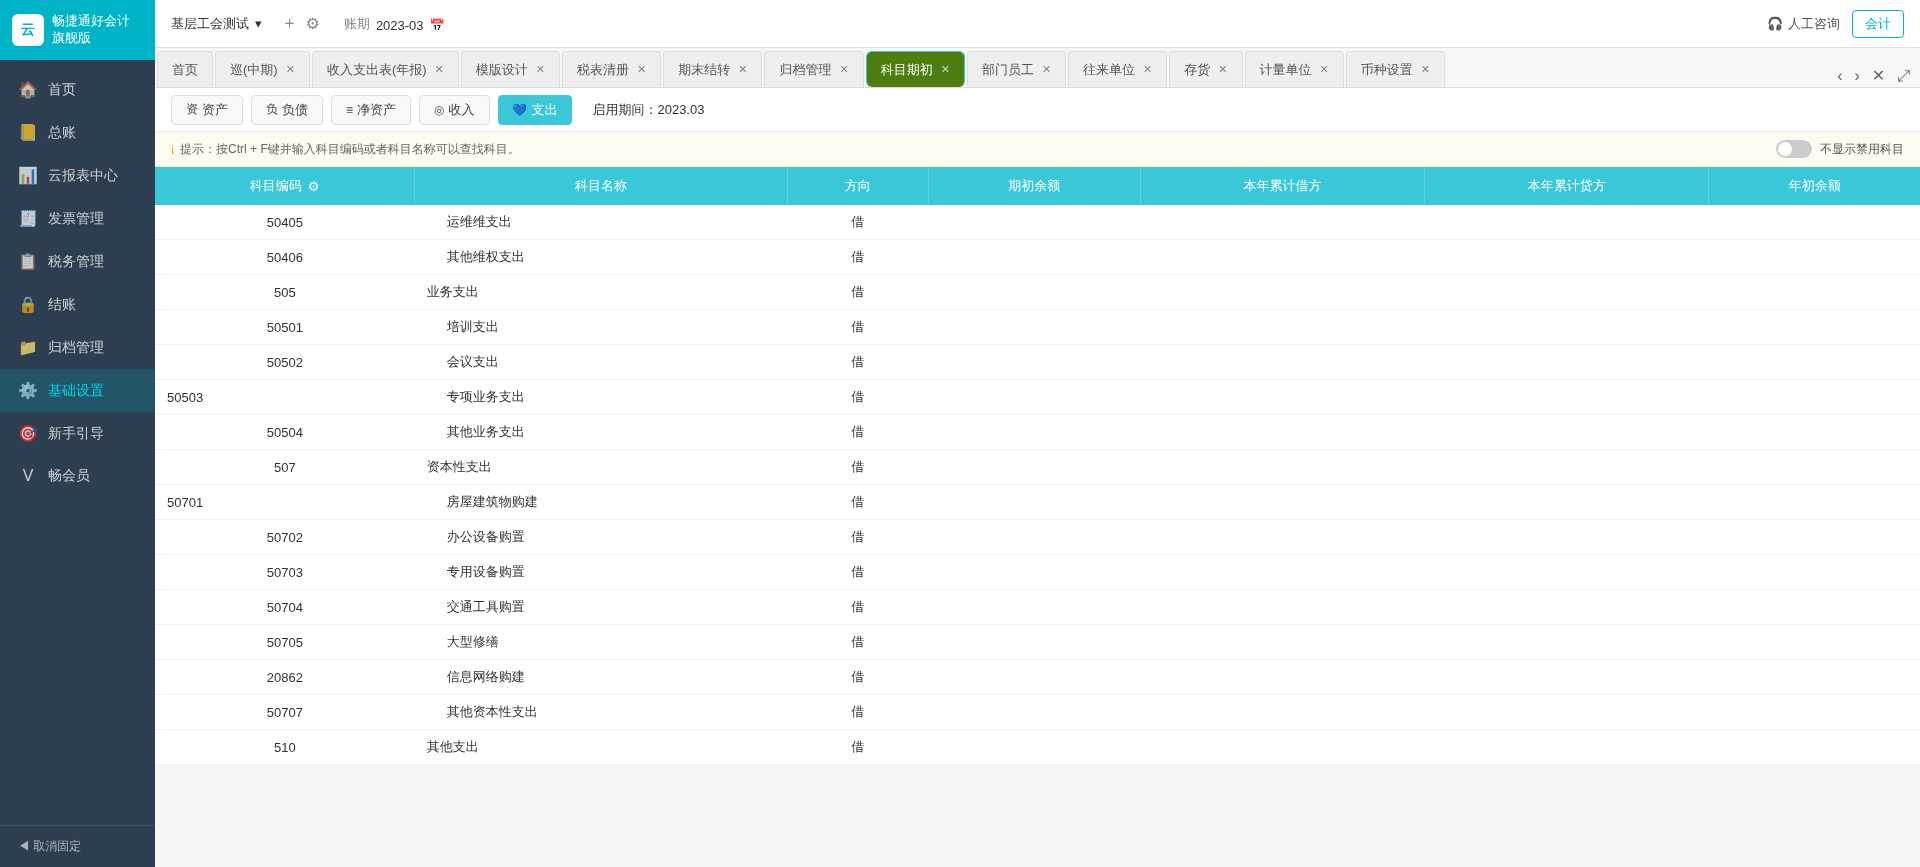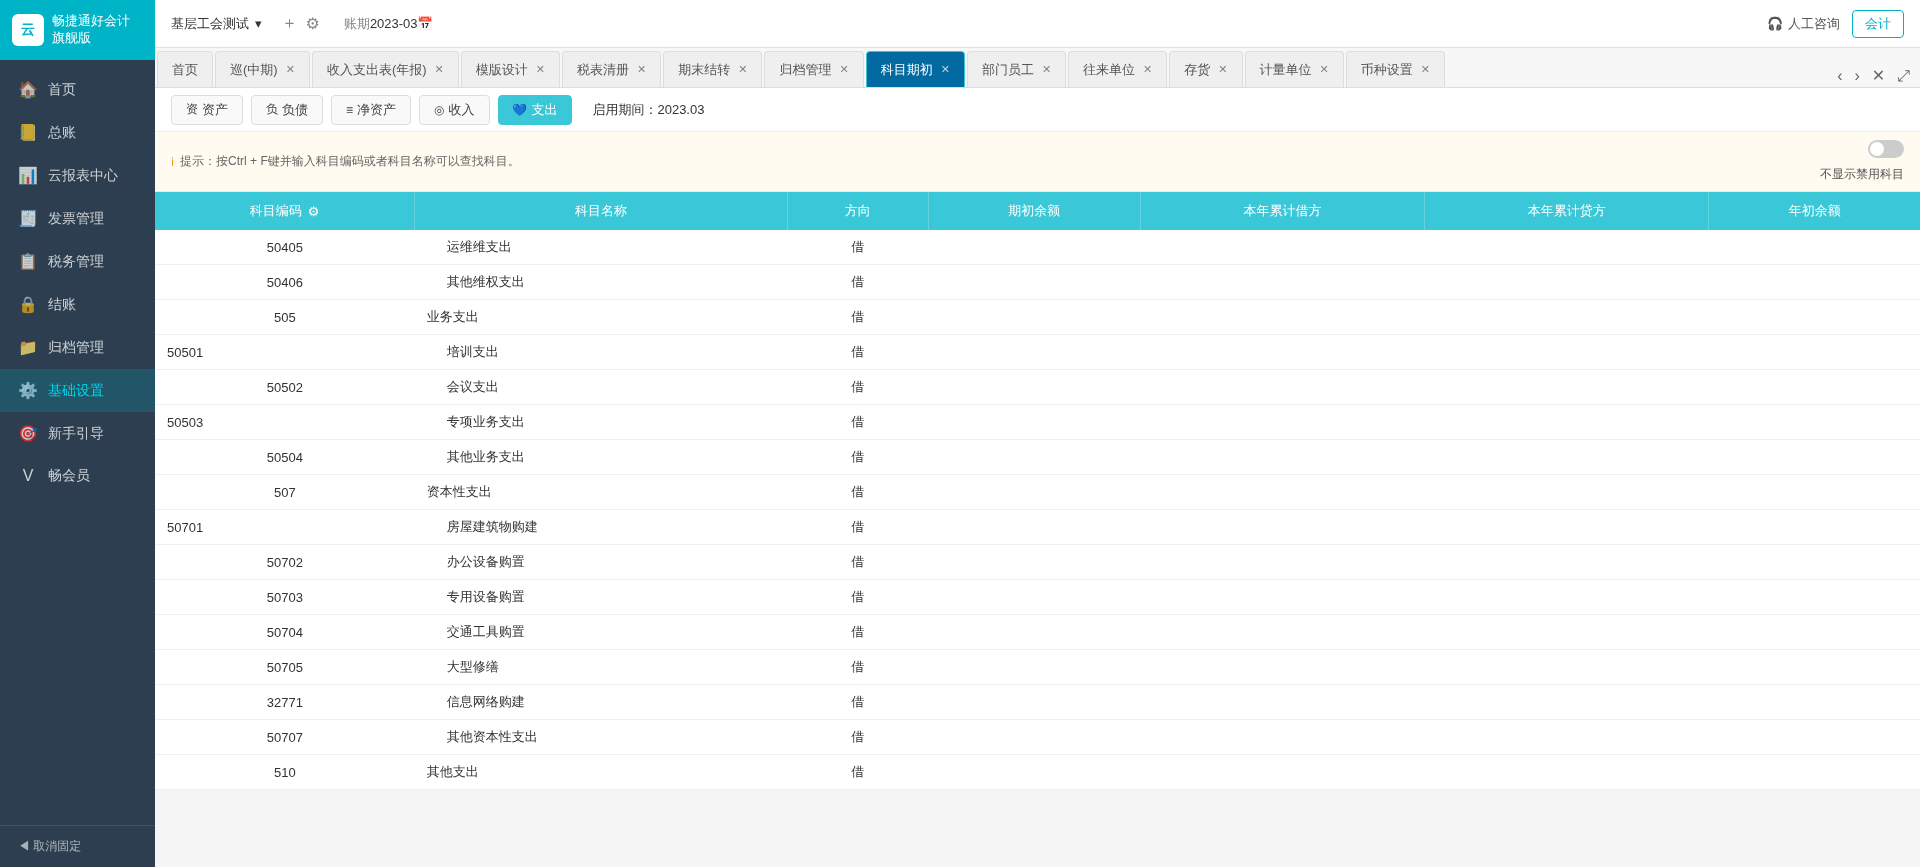--- a/index.html
+++ b/index.html
@@ -41,7 +41,7 @@
     .topbar-project { display: flex; align-items: center; gap: 6px; font-size: 13px; color: #333; }
     .topbar-project .name { font-weight: 500; }
     .topbar-icons { display: flex; align-items: center; gap: 8px; margin-left: 8px; }
-    .topbar-period { display: flex; align-items: center; gap: 0; font-size: 13px; color: #333; margin-left: 12px; }
+    .topbar-period { display: flex; align-items: flex-end; gap: 6px; font-size: 13px; color: #333; margin-left: 12px; }
     .topbar-period .label { color: #888; }
     .topbar-right { margin-left: auto; display: flex; align-items: center; gap: 12px; }
     .btn-customer-service {

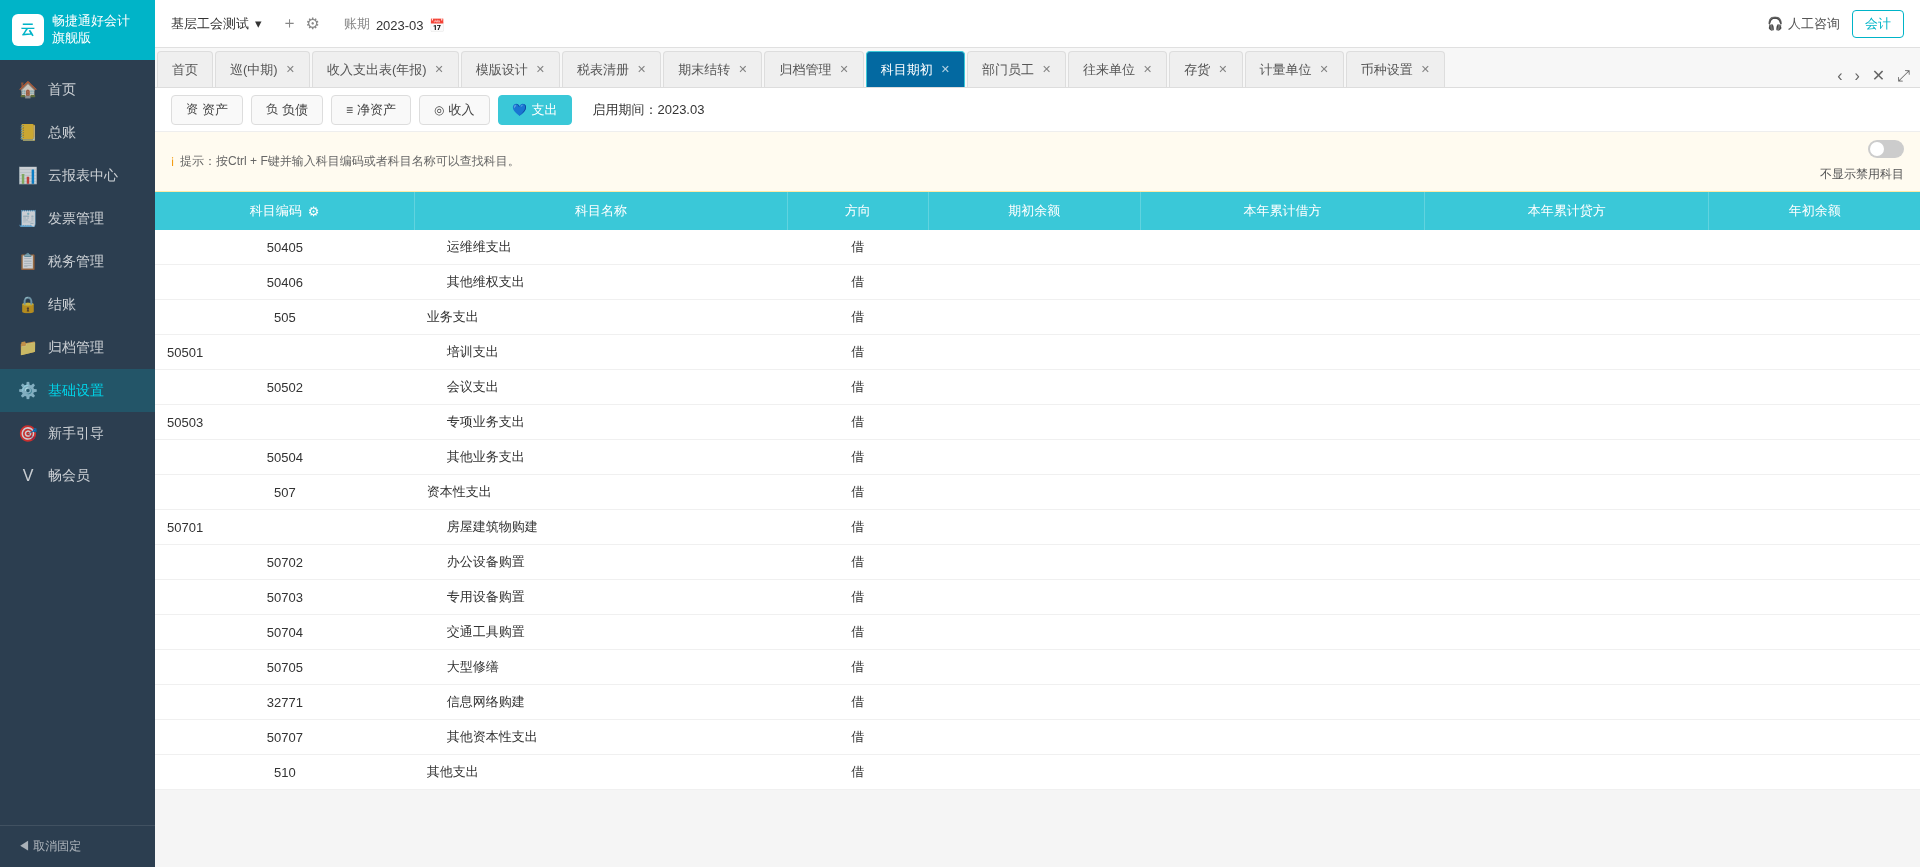--- a/index.html
+++ b/index.html
@@ -62,7 +62,7 @@
       font-size: 13px; color: #555; cursor: pointer; border: 1px solid #ddd; border-bottom: none;
       background: #efefef; margin-left: 2px; border-radius: 4px 4px 0 0; white-space: nowrap; flex-shrink: 0;
     }
-    .tab.active { background: #0369a1; color: #fff; border-color: #3ac8d8; }
+    .tab.active { background: #4d7c0f; color: #fff; border-color: #3ac8d8; border-radius: 6px; }
     .tab .close { color: inherit; opacity: 0.7; font-size: 11px; margin-left: 2px; }
     .tab-nav-btns { display: flex; align-items: center; margin-left: auto; padding: 0 6px; gap: 4px; }
     .tab-nav-btn { background: none; border: none; cursor: pointer; font-size: 16px; color: #666; padding: 2px 4px; }

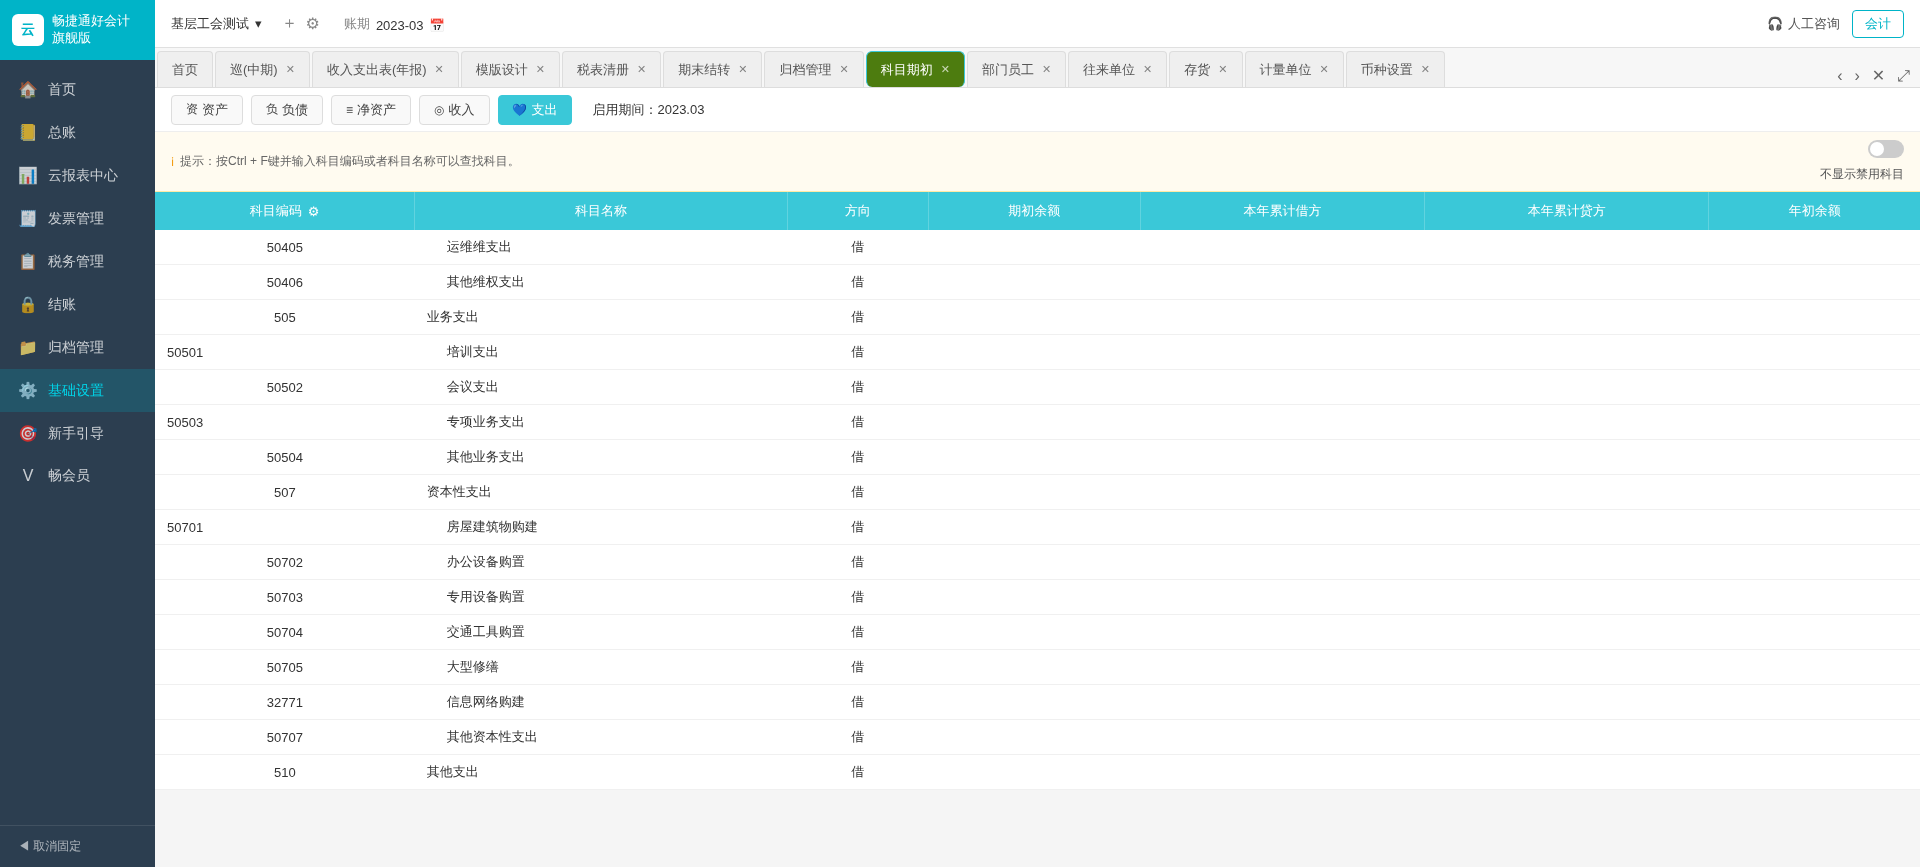--- a/index.html
+++ b/index.html
@@ -105,7 +105,7 @@
     }
     .tip-text { font-size: 12px; color: #666; display: flex; align-items: center; gap: 6px; }
     .tip-icon { color: #f39c12; }
-    .toggle-area { display: flex; align-items: flex-end; gap: 8px; font-size: 12px; color: #555; flex-direction: column; }
+    .toggle-area { display: flex; align-items: center; gap: 8px; font-size: 12px; color: #555; }
     .toggle { width: 36px; height: 18px; background: #ccc; border-radius: 9px; position: relative; cursor: pointer; }
     .toggle-knob { width: 14px; height: 14px; background: #fff; border-radius: 50%; position: absolute; top: 2px; left: 2px; transition: left 0.2s; }
 

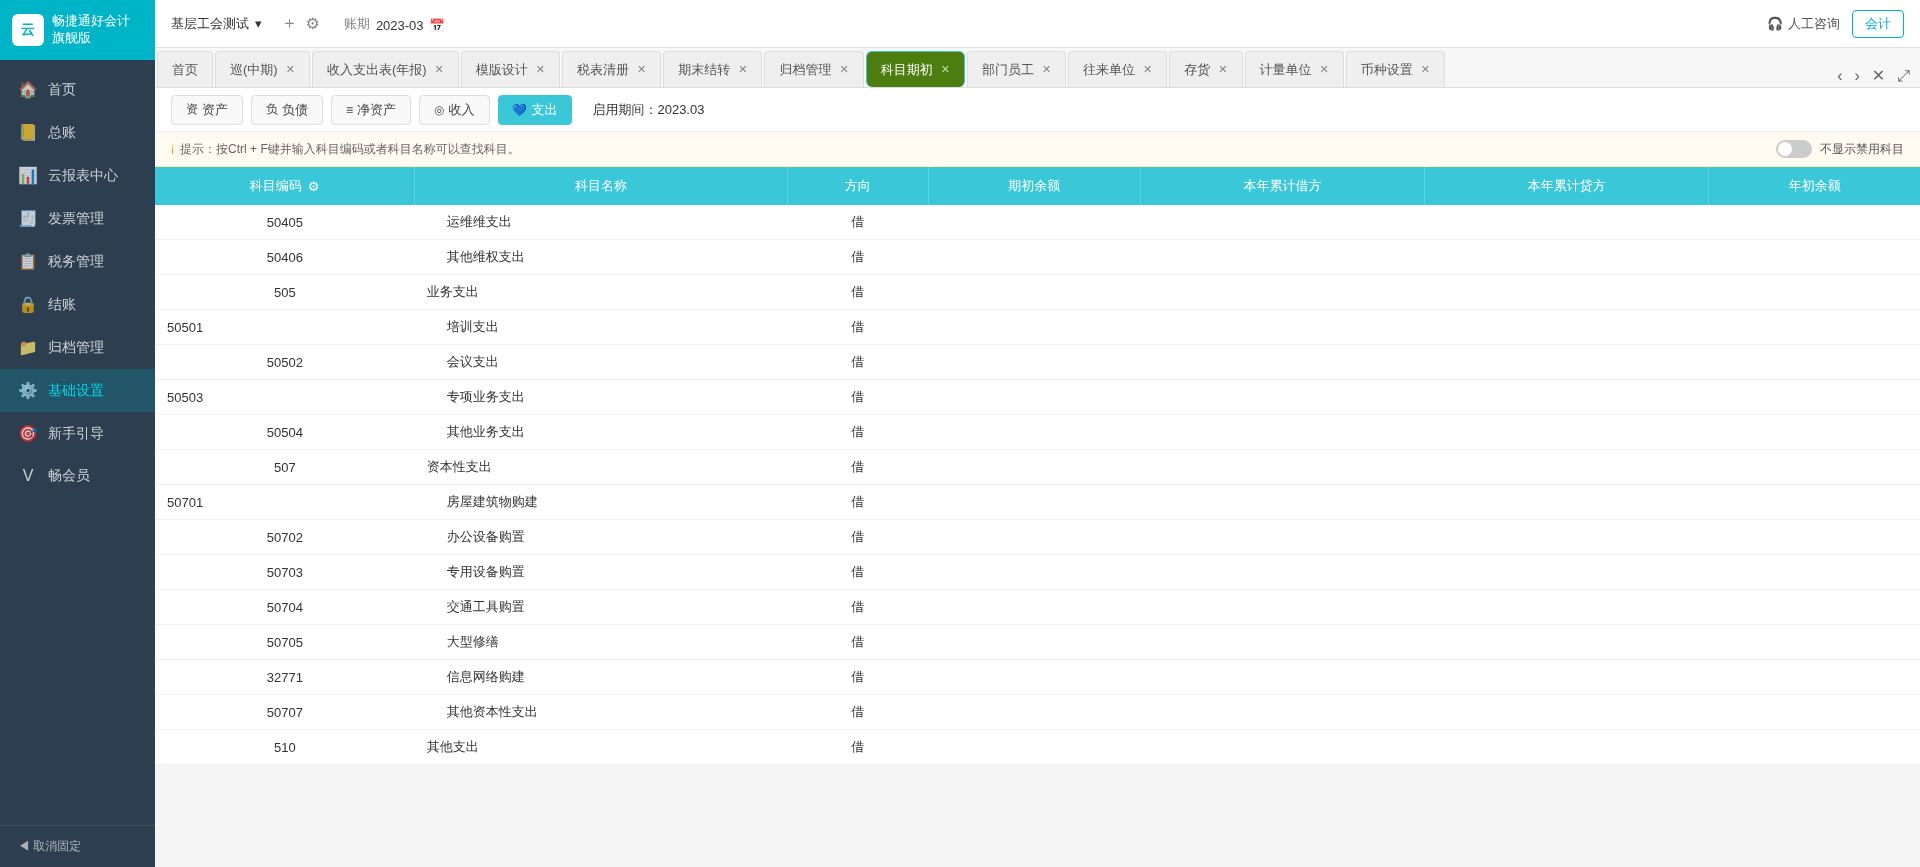--- a/index.html
+++ b/index.html
@@ -365,7 +365,7 @@
     <td></td>
   </tr>
           <tr>
-    <td style="text-align:left;margin-left:17px;">50501</td>
+    <td style="text-align:center;margin-left:17px;">50501</td>
     <td class="name-col" style="padding-left:32px;">培训支出</td>
     <td>借</td>
     <td></td>

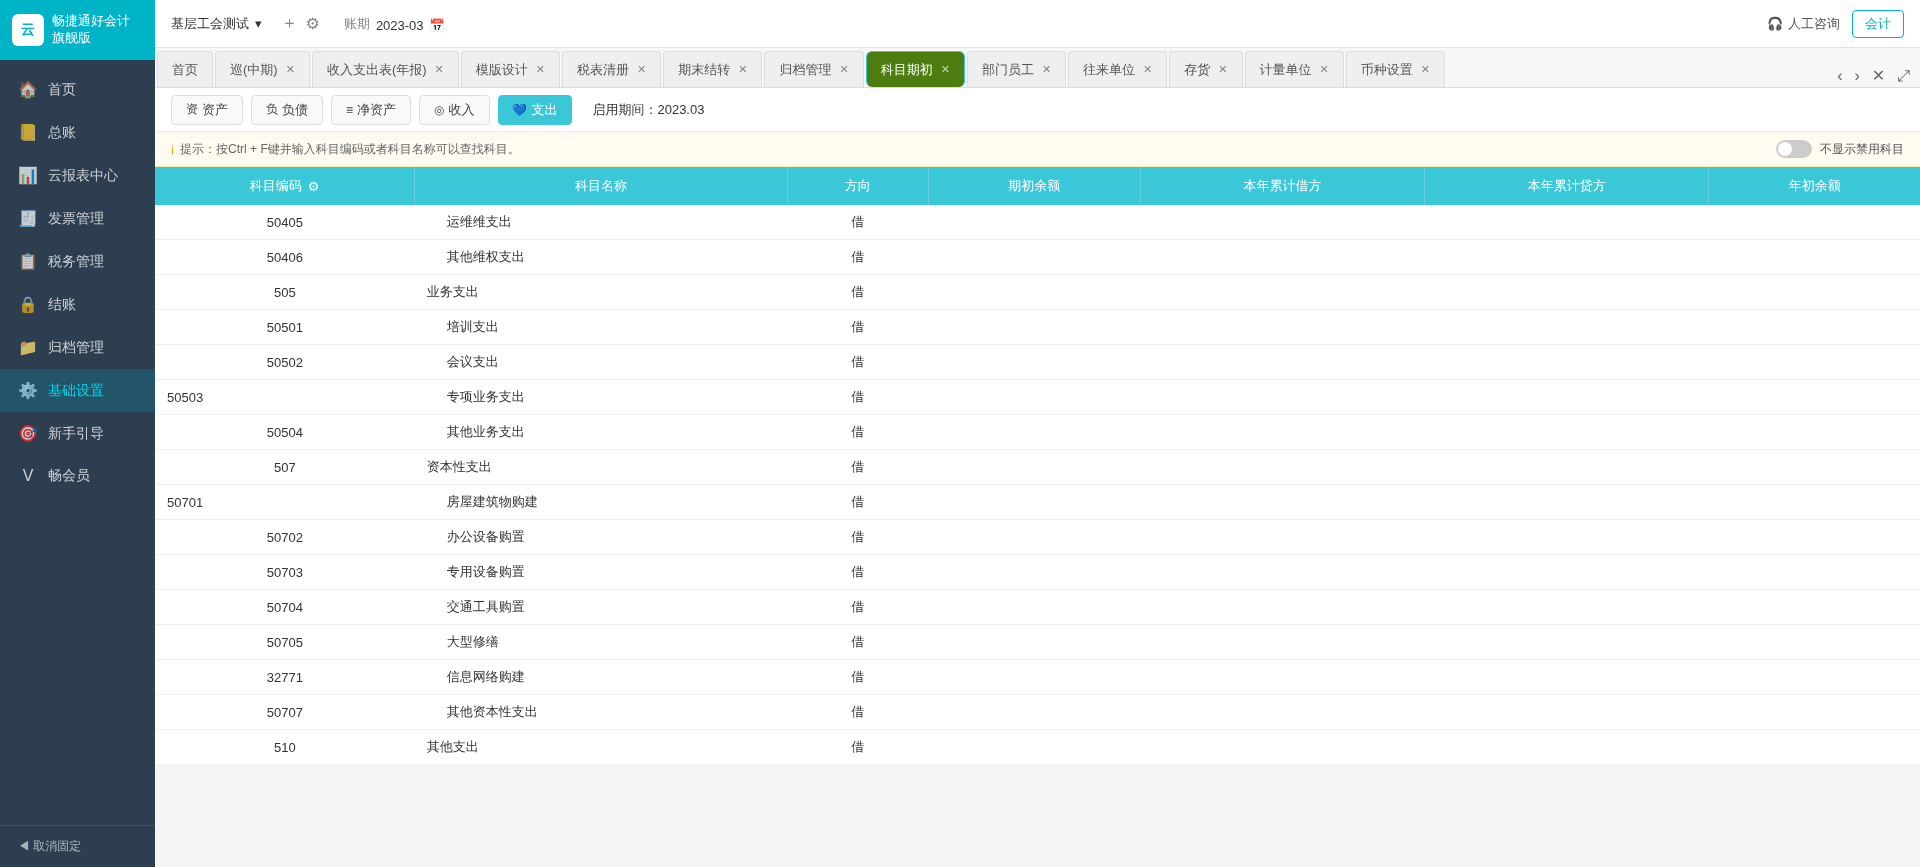--- a/index.html
+++ b/index.html
@@ -455,7 +455,7 @@
     <td></td>
   </tr>
           <tr>
-    <td style="text-align:center;">32771</td>
+    <td style="text-align:center;">20862</td>
     <td class="name-col" style="padding-left:32px;">信息网络购建</td>
     <td>借</td>
     <td></td>

